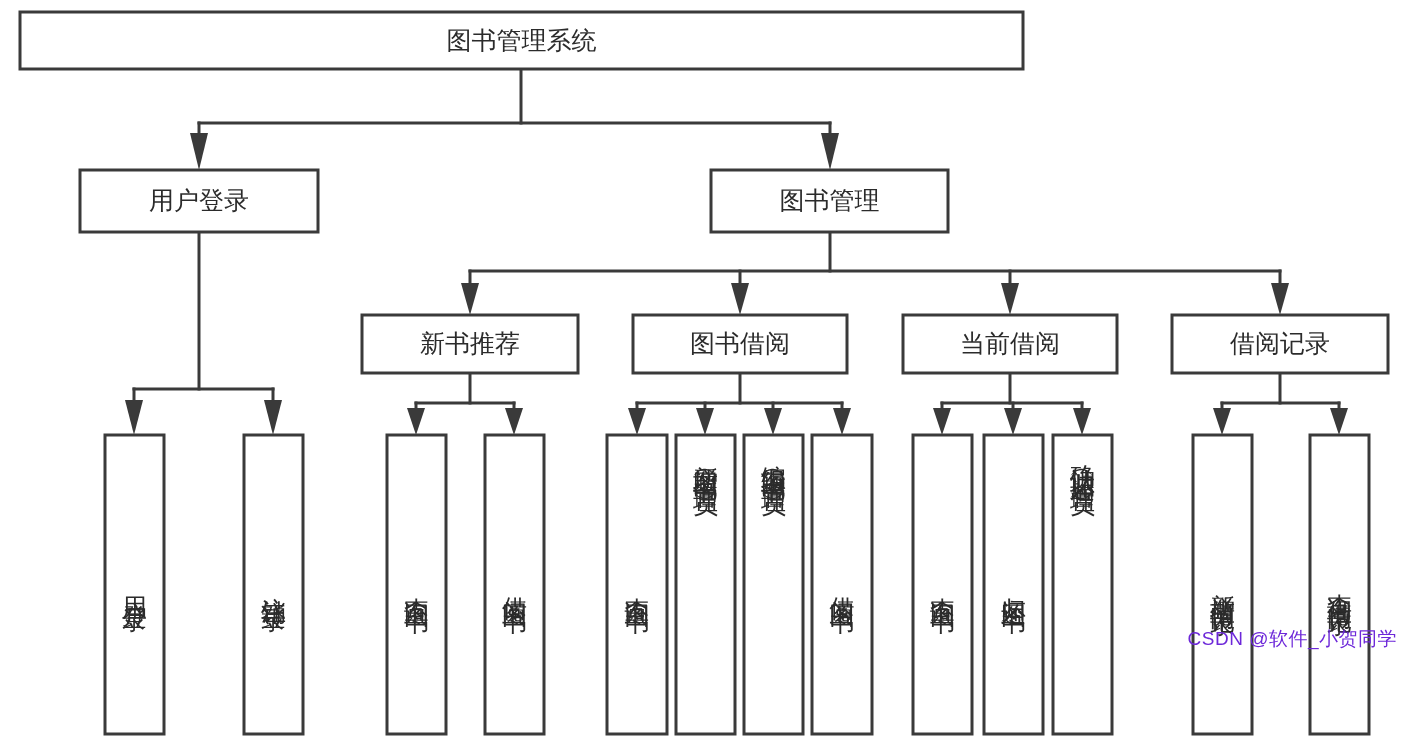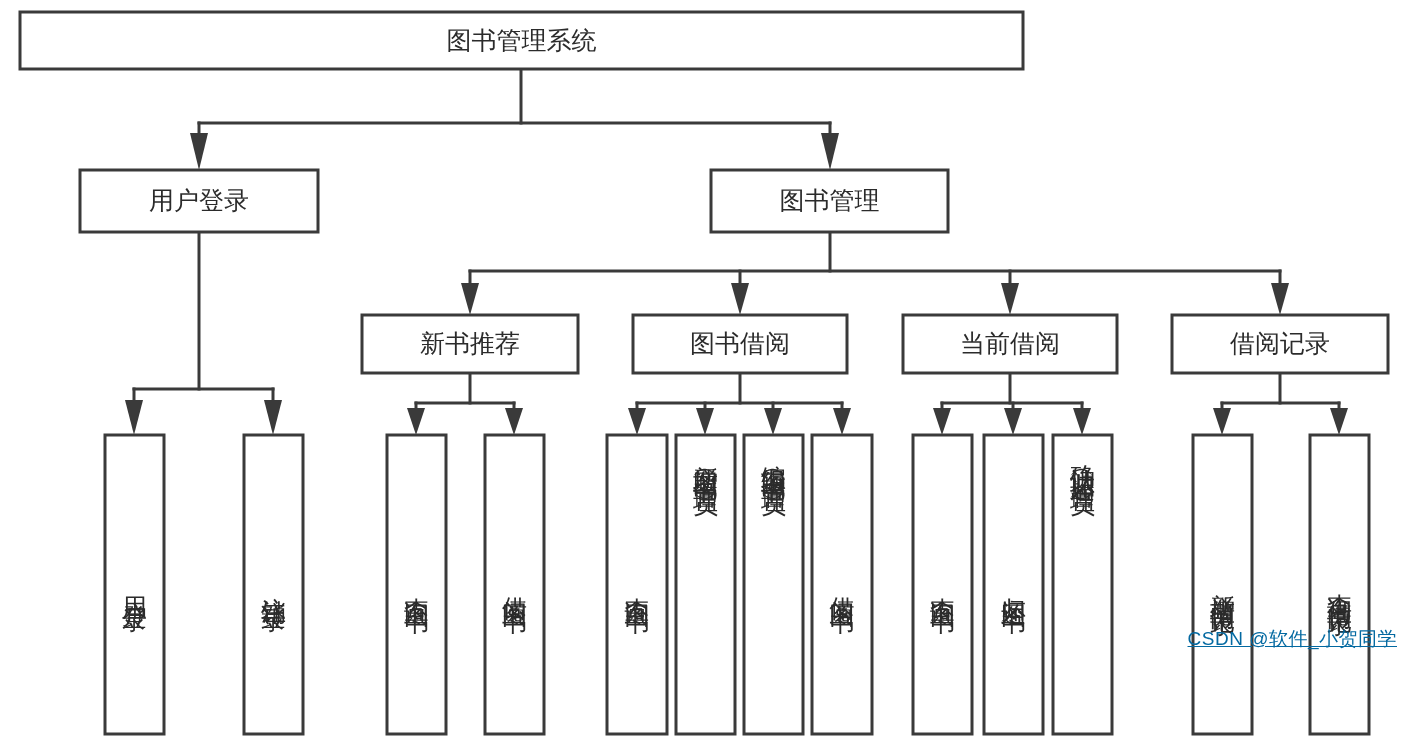--- a/index.html
+++ b/index.html
@@ -72,10 +72,9 @@
     bottom: 6px;
     font-family: "Liberation Sans", "DejaVu Sans", sans-serif;
     font-size: 19px;
-    color: #0369a1;
+    color: #6d28d9;
     letter-spacing: 0.5px;
     user-select: none;
-    text-decoration: underline;
   }
 </style>
 </head>

